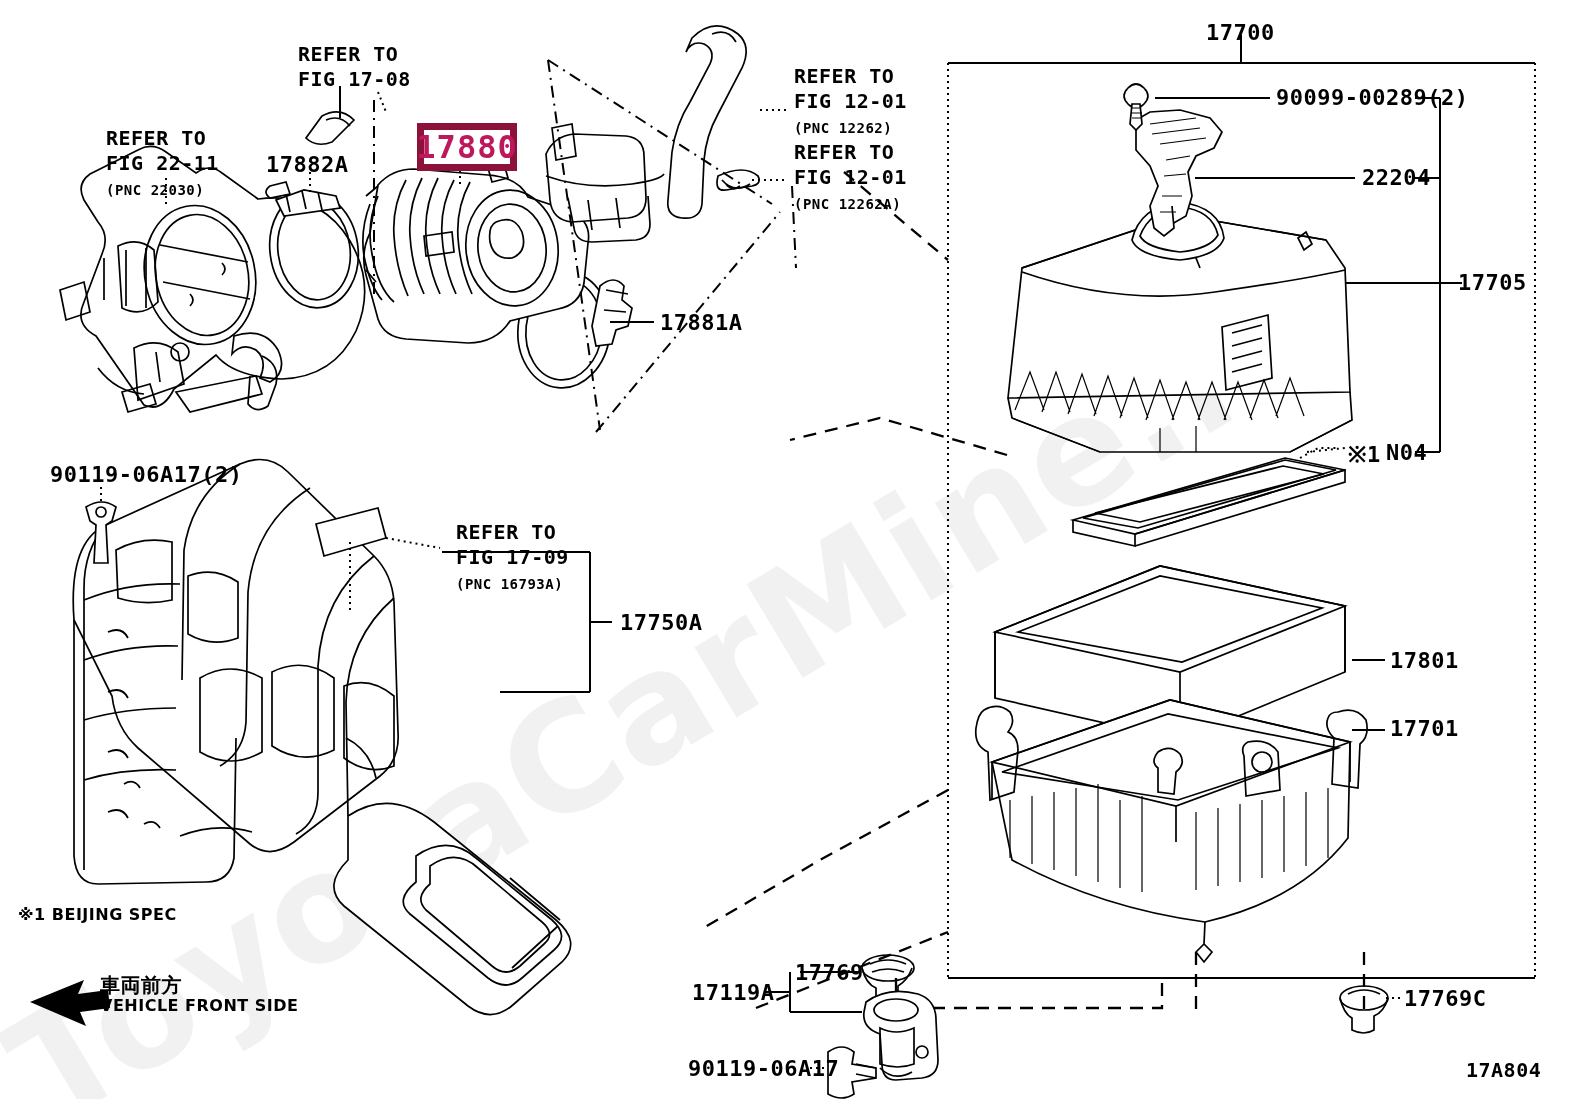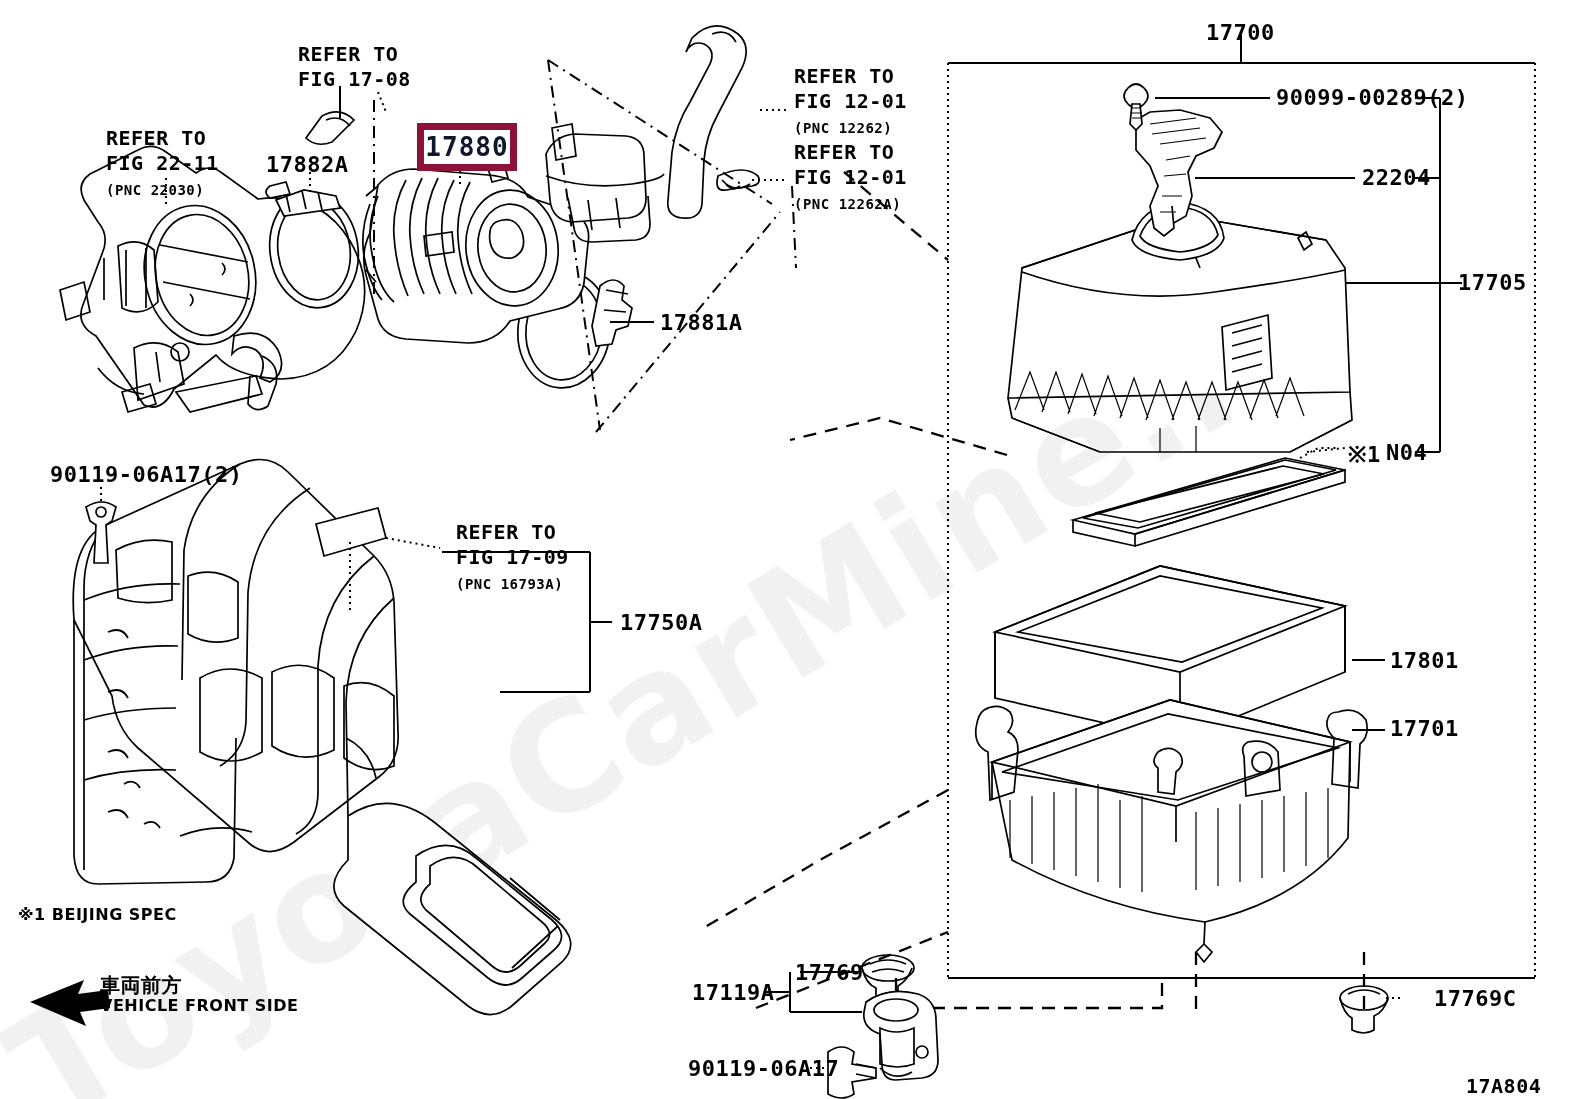--- a/index.html
+++ b/index.html
@@ -16,7 +16,7 @@
   .figcode{font-size:20px;font-weight:700;}
   .hl{position:absolute;border:7px solid #8C1239;background:#fff;
       display:flex;align-items:center;justify-content:center;}
-  .hl span{font-size:26px;font-weight:700;color:#0f172a;letter-spacing:1px;}
+  .hl span{font-size:32px;font-weight:700;color:#be185d;letter-spacing:1px;}
   svg{position:absolute;left:0;top:0;}
   .wm{position:absolute;color:rgba(0,0,0,0.055);font-weight:700;
       font-family:"DejaVu Sans","Liberation Sans",sans-serif;

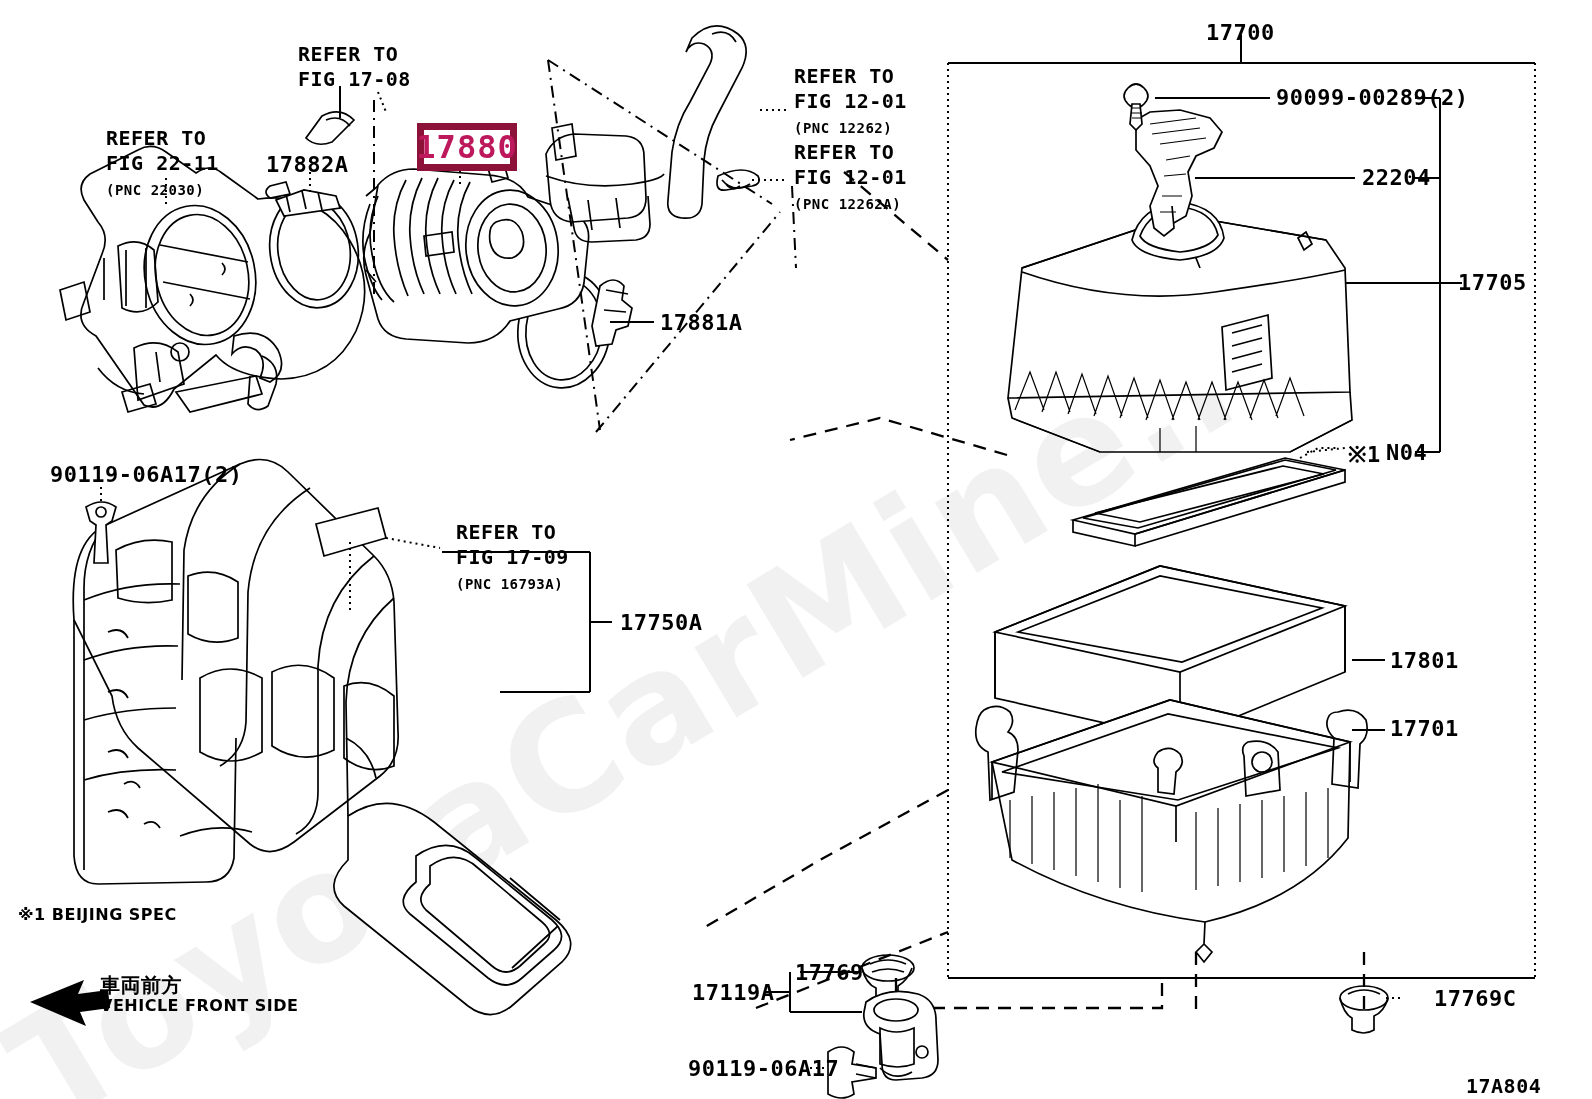--- a/index.html
+++ b/index.html
@@ -371,7 +371,7 @@
 
   <div class="lbl pn" style="left:688px;top:1056px;">90119-06A17</div>
 
-  <div class="lbl pn" style="left:1404px;top:986px;margin-left:30px;">17769C</div>
+  <div class="lbl pn" style="left:1404px;top:986px;">17769C</div>
 
   <div class="lbl note" style="left:18px;top:905px;"><span>※1</span>&nbsp;<span>BEIJING SPEC</span></div>
 

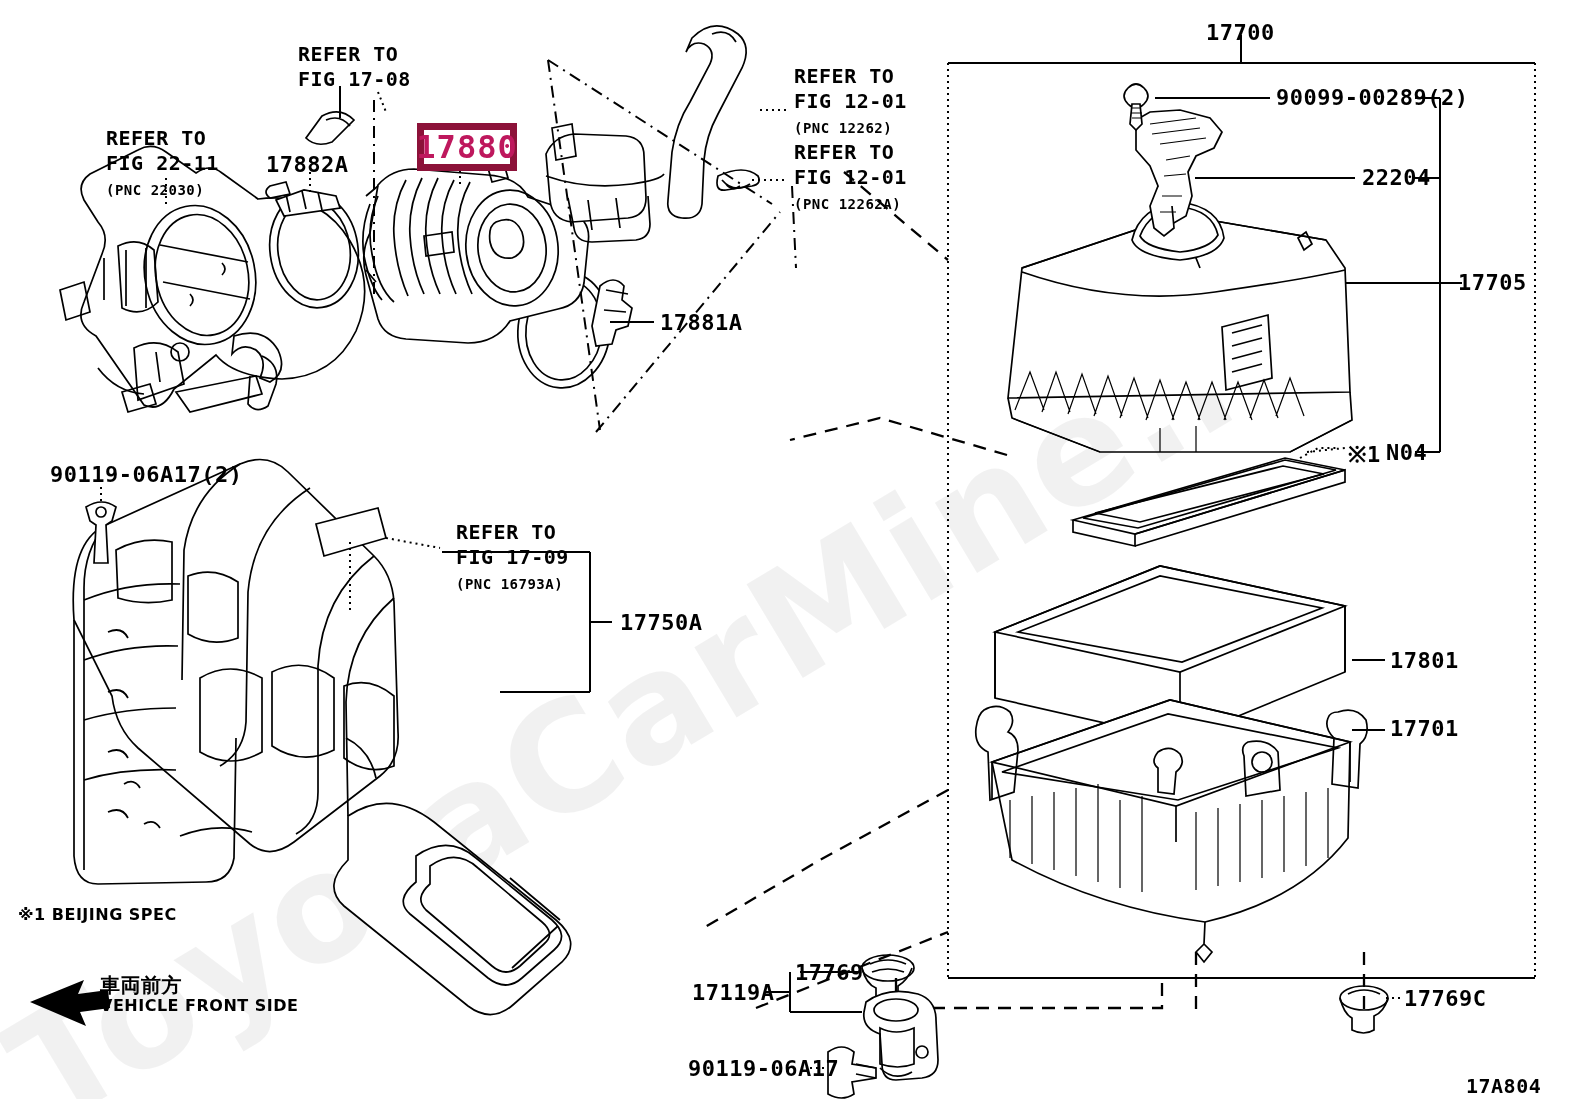--- a/index.html
+++ b/index.html
@@ -379,7 +379,7 @@
   <div class="lbl note" style="left:100px;top:996px;">VEHICLE FRONT SIDE</div>
 
 
-  <div class="lbl figcode" style="left:1466px;top:1058px;margin-top:16px;">17A804</div>
+  <div class="lbl figcode" style="left:1466px;top:1058px;">17A804</div>
 
 </div>
 

